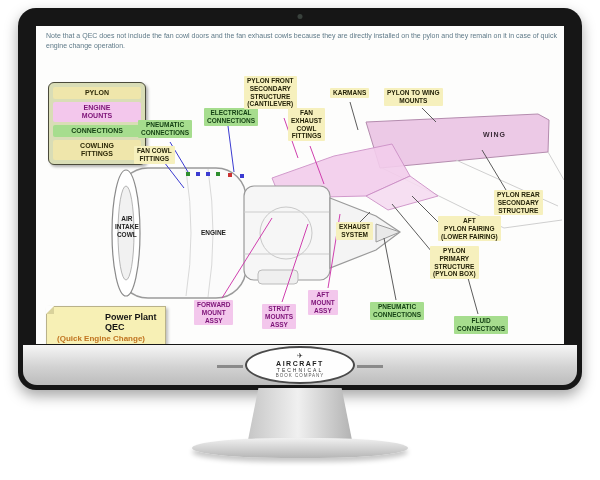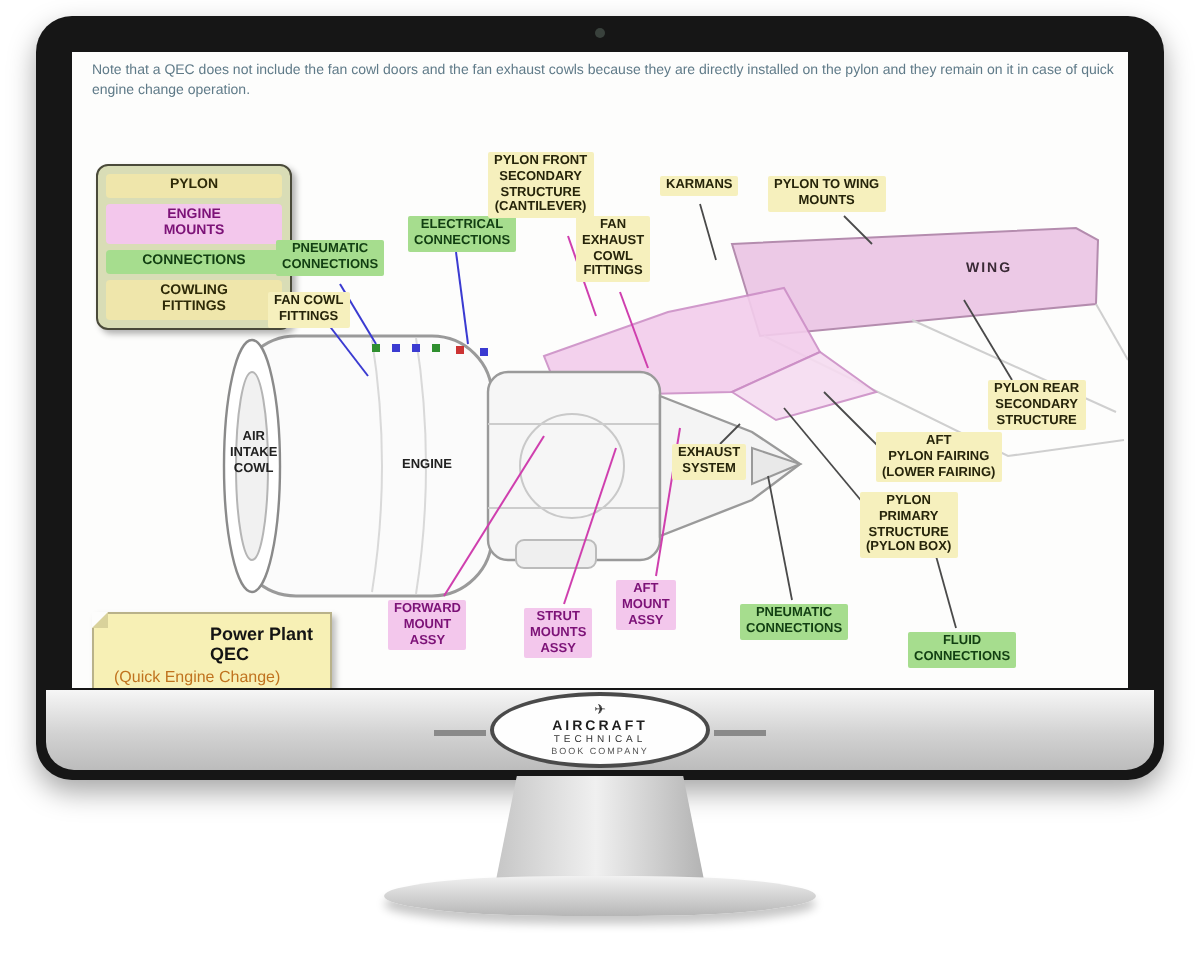--- a/index.html
+++ b/index.html
@@ -55,7 +55,7 @@
   .sticky-fold{position:absolute;left:-1px;top:-1px;width:0;height:0;
                border-top:8px solid #fdfdfc;border-right:8px solid #d9d29b;}
   .sticky-title{font-size:9px;font-weight:bold;color:#141414;padding-left:48px;}
-  .sticky-sub{font-size:8px;font-weight:normal;color:#c0731f;margin-top:2px;}
+  .sticky-sub{font-size:8px;font-weight:bold;color:#c0731f;margin-top:2px;}
 </style>
 </head>
 <body>

